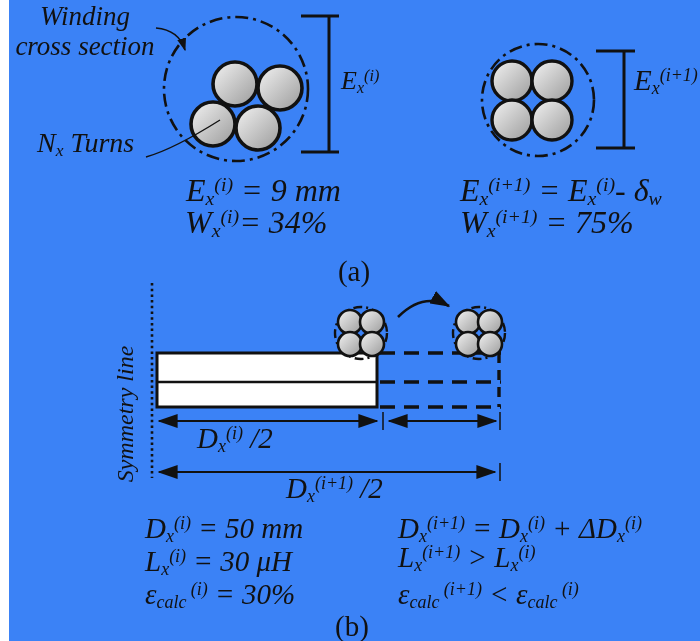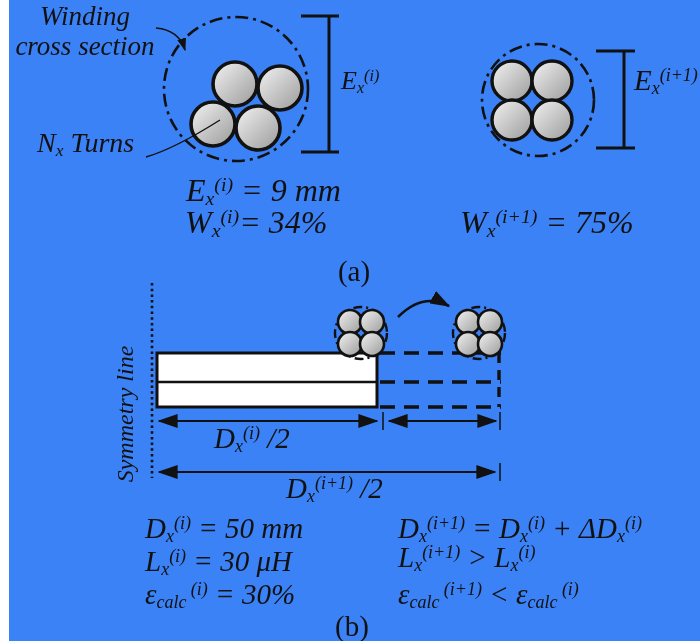--- a/index.html
+++ b/index.html
@@ -150,6 +150,7 @@
 
   <div class="t eq-a l1"><span>E</span><span class="sub">x</span><span class="sup">(i)</span><span> = 9 mm</span></div>
   <div class="t eq-a l2"><span>W</span><span class="sub">x</span><span class="sup">(i)</span><span>= 34%</span></div>
+  <div class="t eq-a r1"><span>E</span><span class="sub">x</span><span class="sup">(i+1)</span><span> = </span><span>E</span><span class="sub">x</span><span class="sup">(i)</span><span>- </span><span>δ</span><span class="sub">w</span></div>
   <div class="t eq-a r2"><span>W</span><span class="sub">x</span><span class="sup">(i+1)</span><span> = 75%</span></div>
 
   <div class="t caption a">(a)</div>

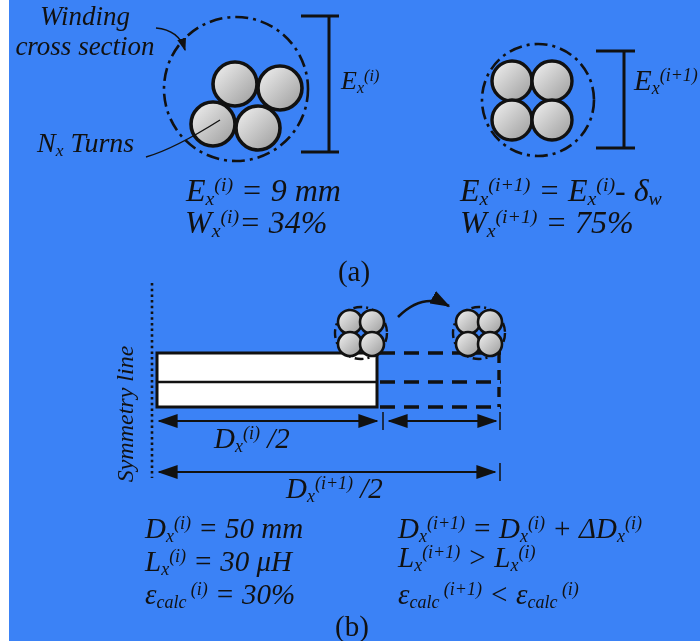--- a/index.html
+++ b/index.html
@@ -26,7 +26,7 @@
   .symmetry-label{left:37px;top:401px;width:160px;height:26px;text-align:center;
                   font-size:24px;transform:rotate(-90deg);}
   .dim-b{font-size:29px;}
-  .dim-b.d1{left:205px;top:424px;}
+  .dim-b.d1{left:188px;top:424px;}
   .dim-b.d2{left:384px;top:424px;}
   .dim-b.d3{left:277px;top:474px;}
   .eq-b{font-size:29px;}

